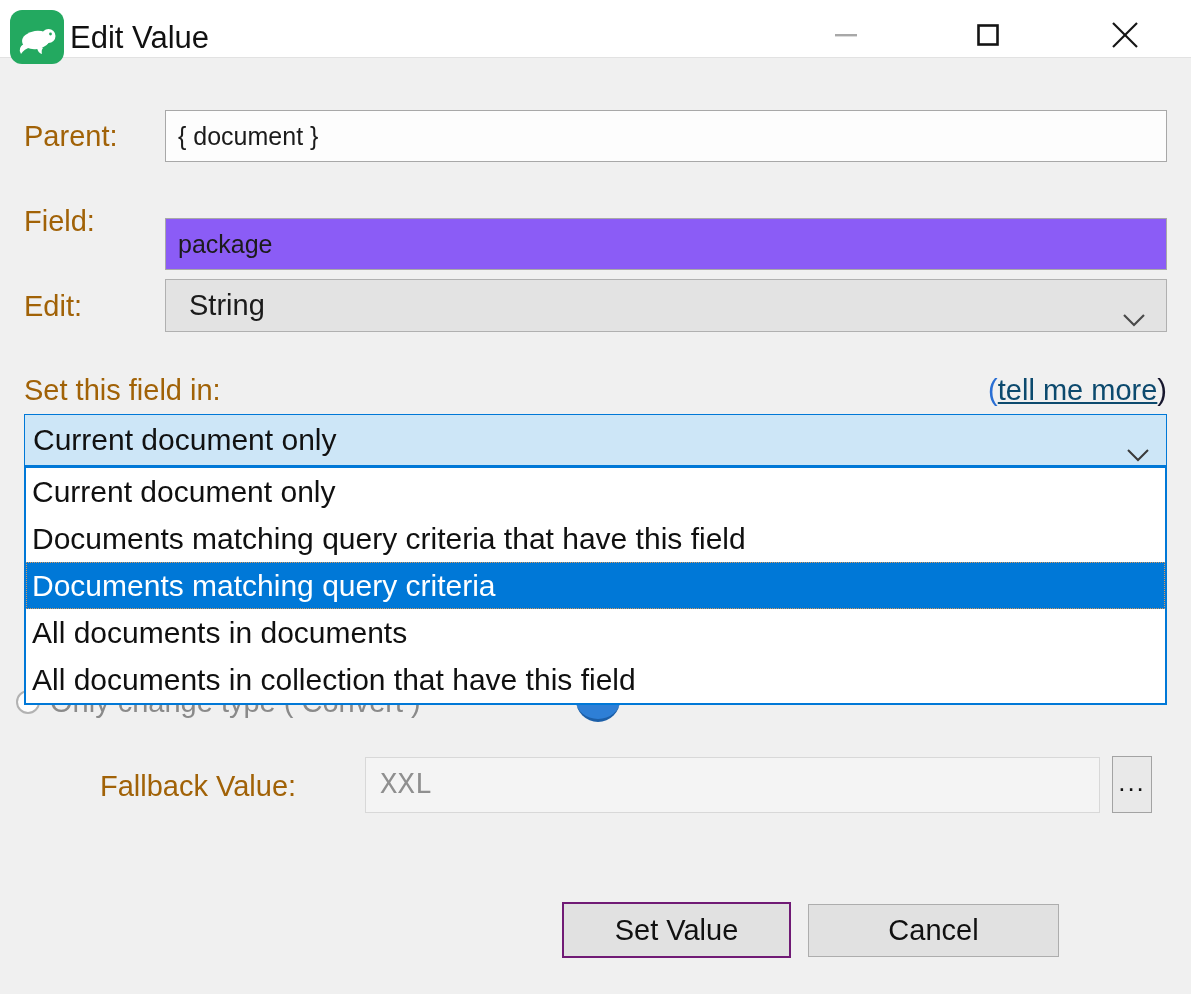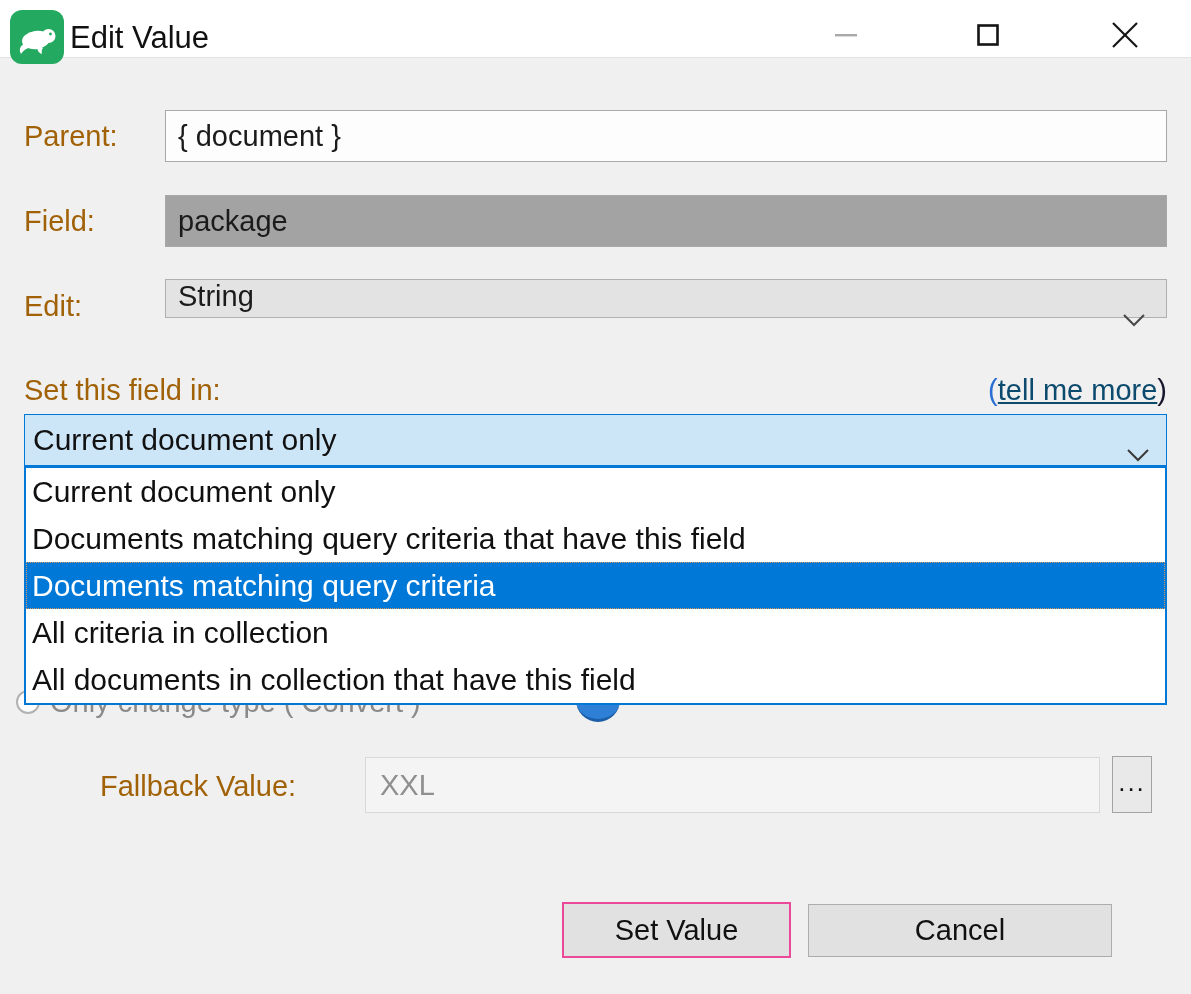--- a/index.html
+++ b/index.html
@@ -38,7 +38,7 @@
     position: absolute; left: 165px; width: 1002px; height: 52px;
     border: 1px solid #a8a8a8; background: #fdfdfd;
     font-family: "Liberation Sans", sans-serif;
-    font-size: 29px; color: #1b1b1b; padding: 8px 12px;
+    font-size: 25px; color: #1b1b1b; padding: 8px 12px;
     outline: none;
   }
   .txt-input.white { background: #a3a3a3; }

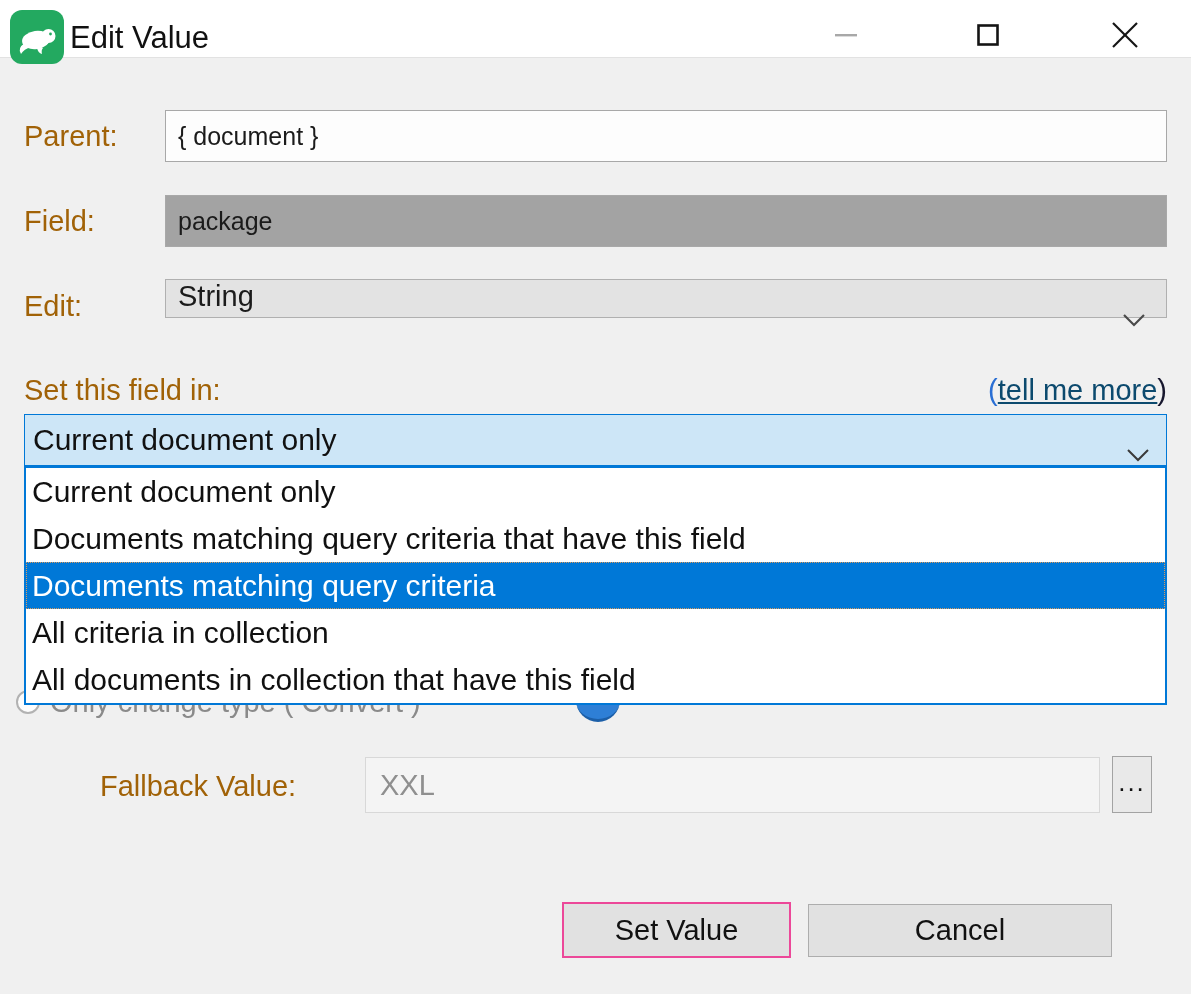--- a/index.html
+++ b/index.html
@@ -41,7 +41,7 @@
     font-size: 25px; color: #1b1b1b; padding: 8px 12px;
     outline: none;
   }
-  .txt-input.white { background: #a3a3a3; }
+  .txt-input.white { background: #8b5cf6; margin-top: 23px; }
 
   .type-select {
     position: absolute; left: 165px; top: 279px; width: 1002px; height: 39px;

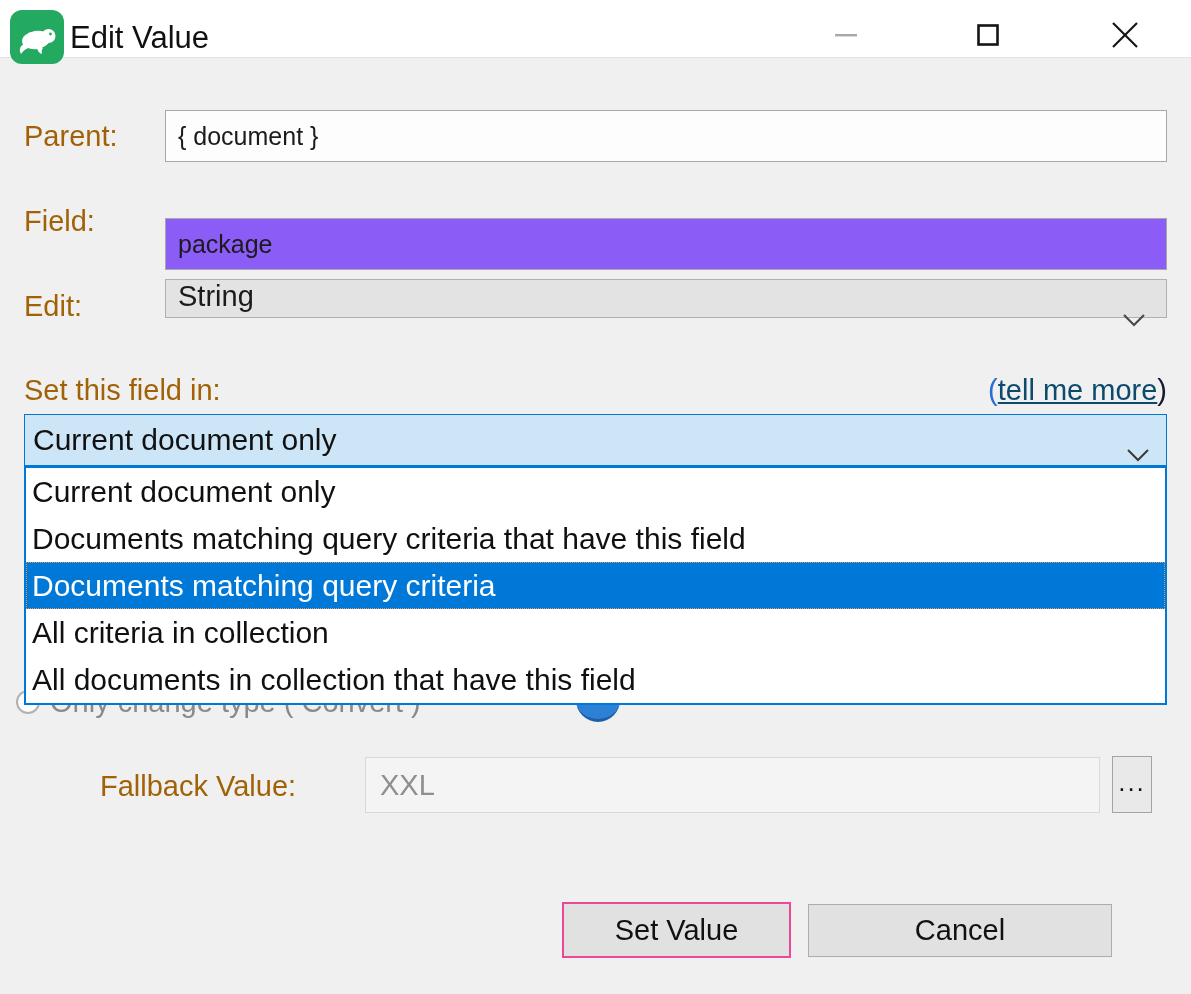--- a/index.html
+++ b/index.html
@@ -44,10 +44,10 @@
   .txt-input.white { background: #8b5cf6; margin-top: 23px; }
 
   .type-select {
-    position: absolute; left: 165px; top: 279px; width: 1002px; height: 39px;
+    position: absolute; left: 165px; top: 279px; width: 1002px; height: 53px;
     border: 1px solid #b0b0b0; background: #e3e3e3;
-    display: flex; align-items: flex-start;
-    font-size: 29px; color: #1b1b1b; padding-left: 12px;
+    display: flex; align-items: center;
+    font-size: 29px; color: #1b1b1b; padding-left: 23px;
   }
   .type-select .chev { position: absolute; right: 20px; top: 21px; }
 

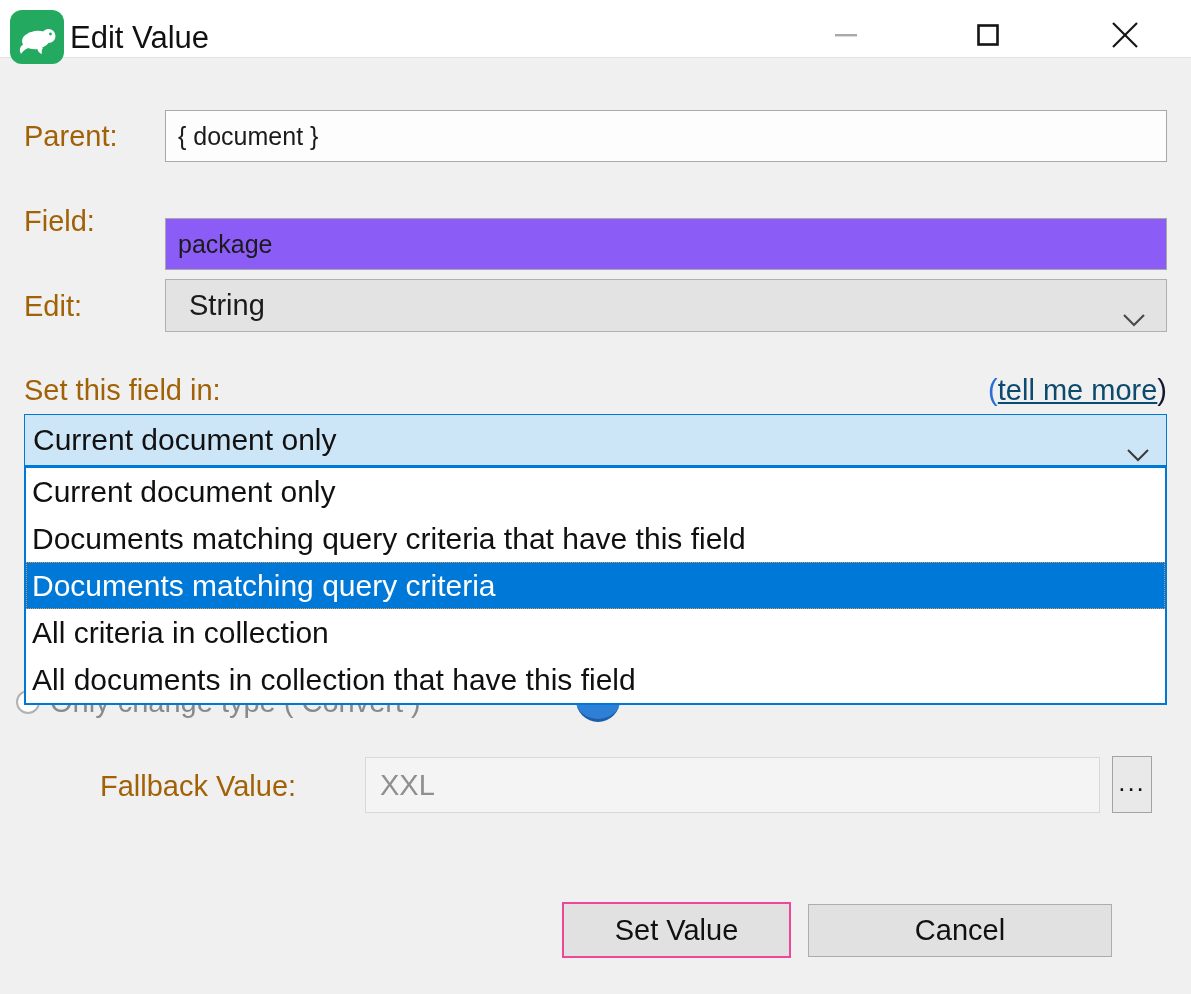--- a/index.html
+++ b/index.html
@@ -207,7 +207,7 @@
     <div class="combo-item">Current document only</div>
     <div class="combo-item">Documents matching query criteria that have this field</div>
     <div class="combo-item highlighted">Documents matching query criteria</div>
-    <div class="combo-item">All criteria in collection</div>
+    <div class="combo-item">All documents in documents</div>
     <div class="combo-item">All documents in collection that have this field</div>
   </div>
 

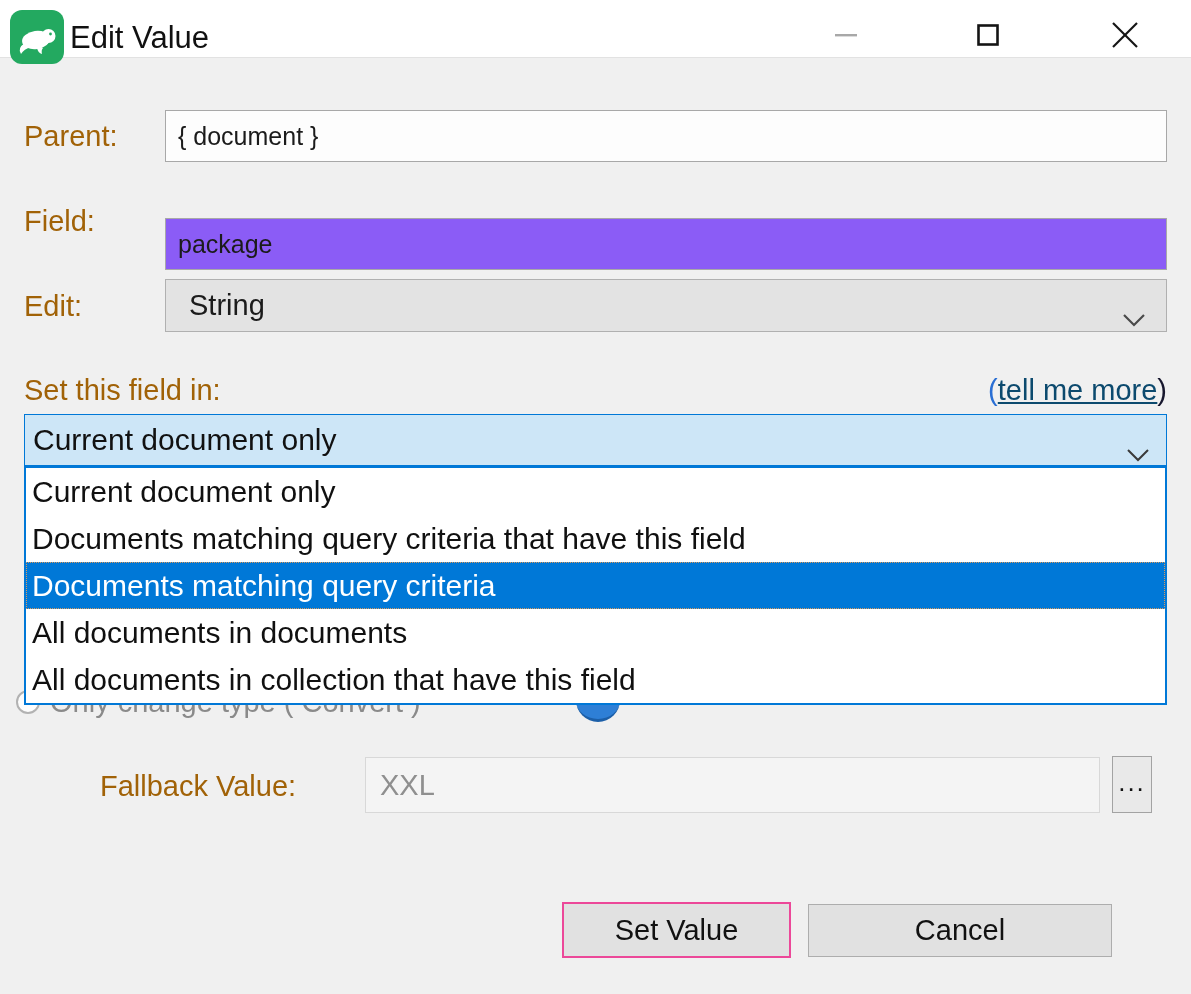--- a/index.html
+++ b/index.html
@@ -108,7 +108,7 @@
   .fallback-input {
     position: absolute; left: 365px; top: 757px; width: 735px; height: 56px;
     background: #f4f4f4; border: 1px solid #d8d8d8;
-    font-family: Liberation Sans, sans-serif;
+    font-family: Liberation Mono, monospace;
     font-size: 29px; padding: 0 14px; color: #333; outline: none;
   }
   .fallback-input::placeholder { color: #8f8f8f; opacity: 1; }

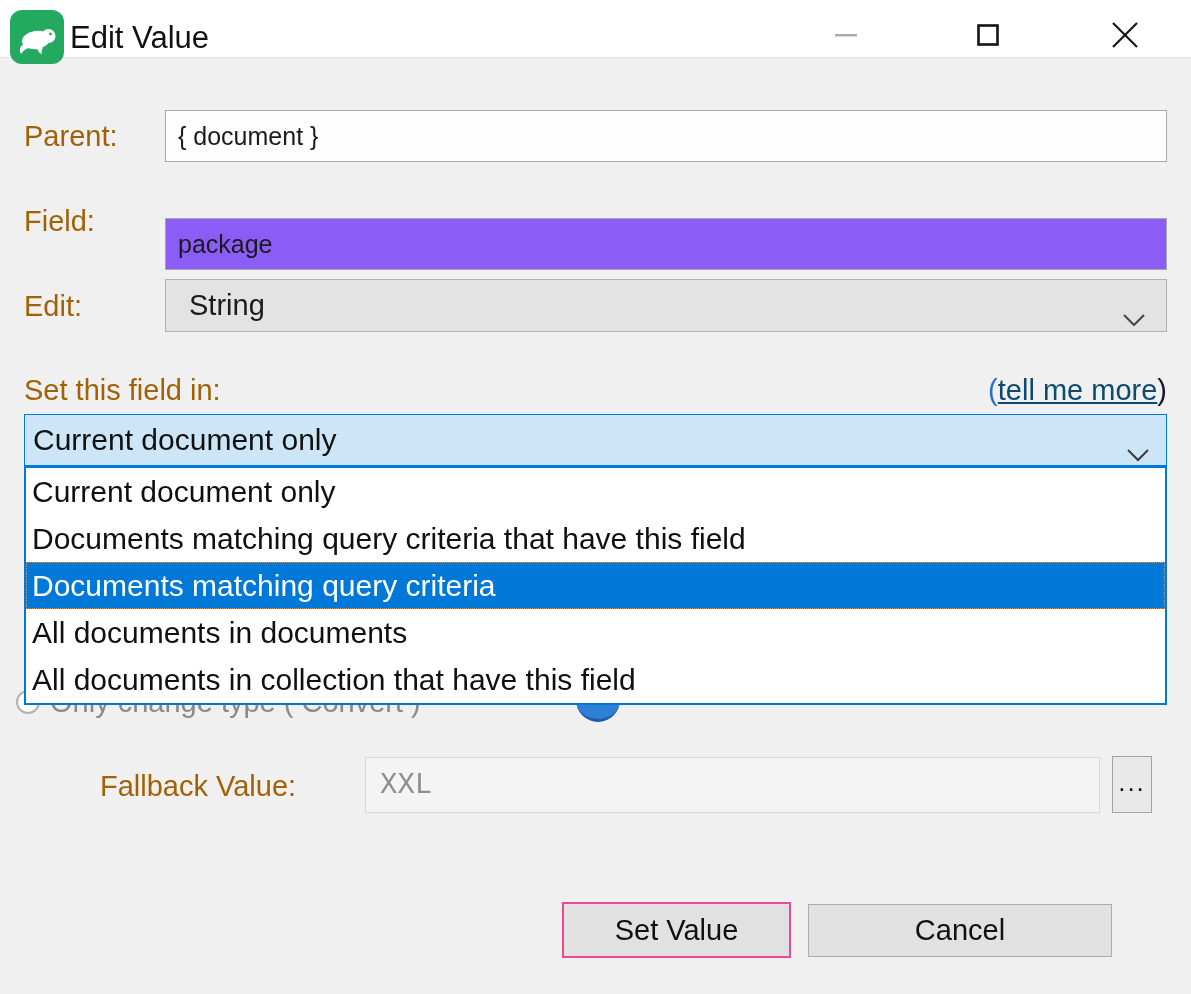--- a/index.html
+++ b/index.html
@@ -128,7 +128,7 @@
   }
   .btn-setvalue {
     left: 562px; top: 902px; width: 229px; height: 56px;
-    border: 2px solid #ec4899;
+    border: 2px solid #701a75;
   }
   .btn-cancel {
     left: 808px; top: 904px; width: 304px; height: 53px;

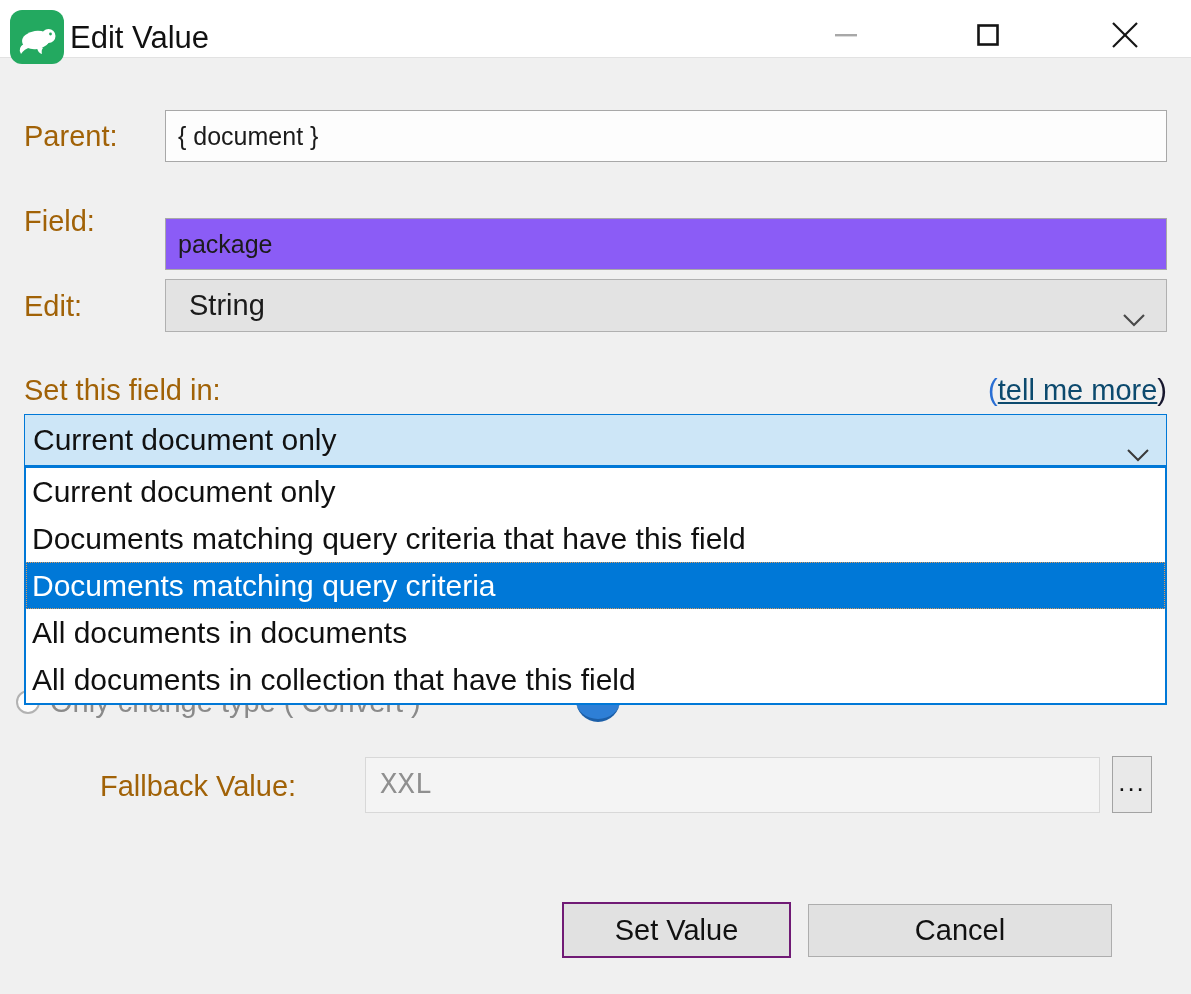--- a/index.html
+++ b/index.html
@@ -131,7 +131,7 @@
     border: 2px solid #701a75;
   }
   .btn-cancel {
-    left: 808px; top: 904px; width: 304px; height: 53px;
+    left: 808px; top: 904px; width: 251px; height: 53px;
     border: 1px solid #adadad;
   }
 </style>

